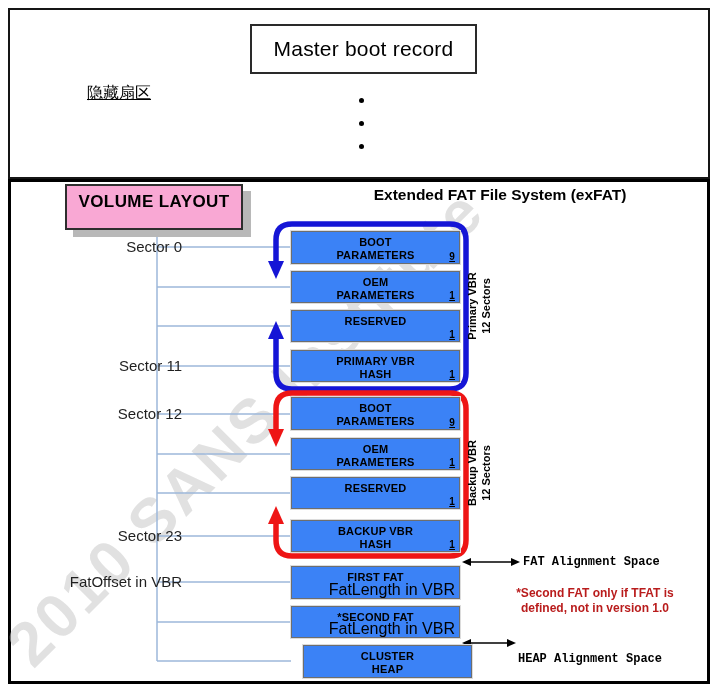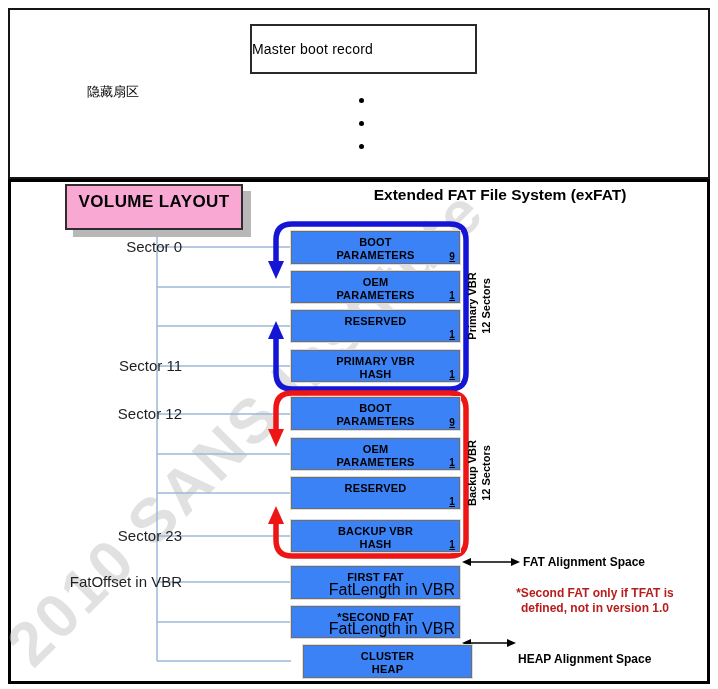--- a/index.html
+++ b/index.html
@@ -13,7 +13,7 @@
   .main-section{left:8px;top:179px;width:702px;height:505px;border:3px solid #000;box-sizing:border-box;background:#fff;overflow:hidden;}
   
   .mbr-box{left:250px;top:24px;width:227px;height:50px;border:2px solid #2a2a2a;box-sizing:border-box;
-    display:flex;align-items:center;justify-content:flex-start;font-size:14px;letter-spacing:0.2px;background:#fff;}
+    display:flex;align-items:center;justify-content:center;font-size:21px;letter-spacing:0.2px;background:#fff;}
   .hidden-label{left:85px;top:83px;font-size:13px;font-family:"DejaVu Serif","Liberation Serif",serif;}
   .dots-col{left:357px;top:96px;display:flex;flex-direction:column;gap:18px;}
   .dot{width:5px;height:5px;border-radius:50%;background:#000;}

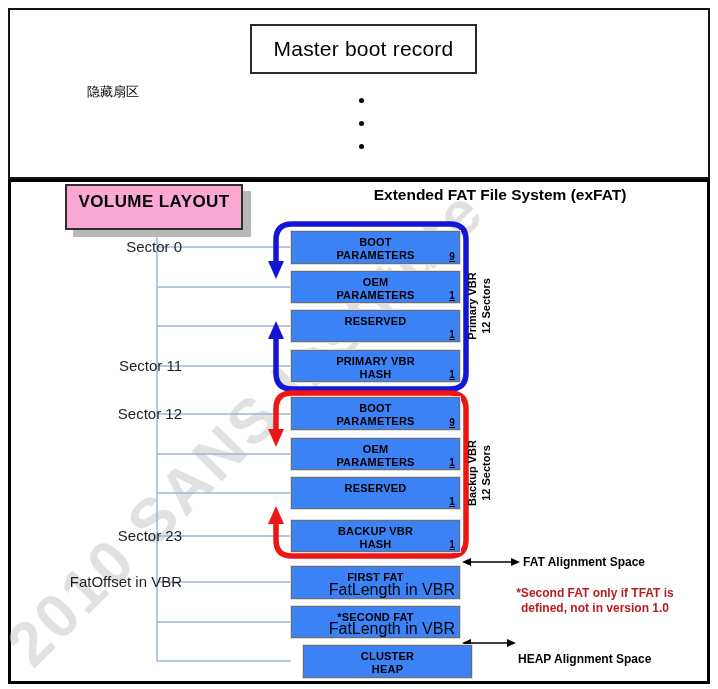--- a/index.html
+++ b/index.html
@@ -14,7 +14,7 @@
   
   .mbr-box{left:250px;top:24px;width:227px;height:50px;border:2px solid #2a2a2a;box-sizing:border-box;
     display:flex;align-items:center;justify-content:center;font-size:21px;letter-spacing:0.2px;background:#fff;}
-  .hidden-label{left:85px;top:83px;font-size:13px;font-family:"DejaVu Serif","Liberation Serif",serif;}
+  .hidden-label{left:85px;top:83px;font-size:16px;font-family:"DejaVu Serif","Liberation Serif",serif;text-decoration:underline;}
   .dots-col{left:357px;top:96px;display:flex;flex-direction:column;gap:18px;}
   .dot{width:5px;height:5px;border-radius:50%;background:#000;}
   

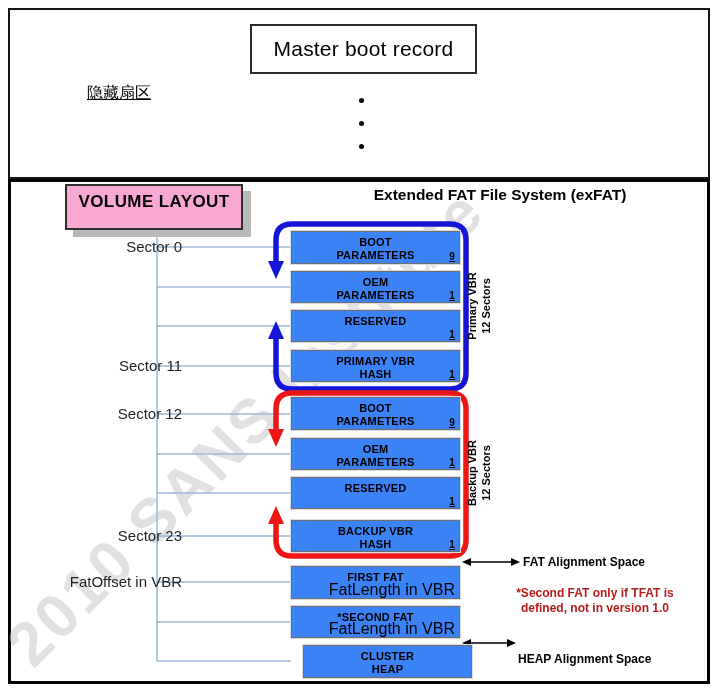--- a/index.html
+++ b/index.html
@@ -35,7 +35,7 @@
   
   .group-label{width:140px;height:32px;transform:rotate(-90deg);text-align:center;font-weight:bold;font-size:11px;line-height:14px;z-index:3;}
   
-  .align-label{font-weight:bold;font-size:12px;white-space:nowrap;z-index:3;}
+  .align-label{font-weight:bold;font-size:12px;white-space:nowrap;z-index:3;font-family:Liberation Mono, monospace;}
   .red-note{left:512px;top:586px;width:166px;text-align:center;font-weight:bold;font-size:12px;color:#b91c1c;line-height:15px;z-index:3;}
   
   #overlay{position:absolute;left:0;top:0;width:718px;height:689px;z-index:2;pointer-events:none;}

